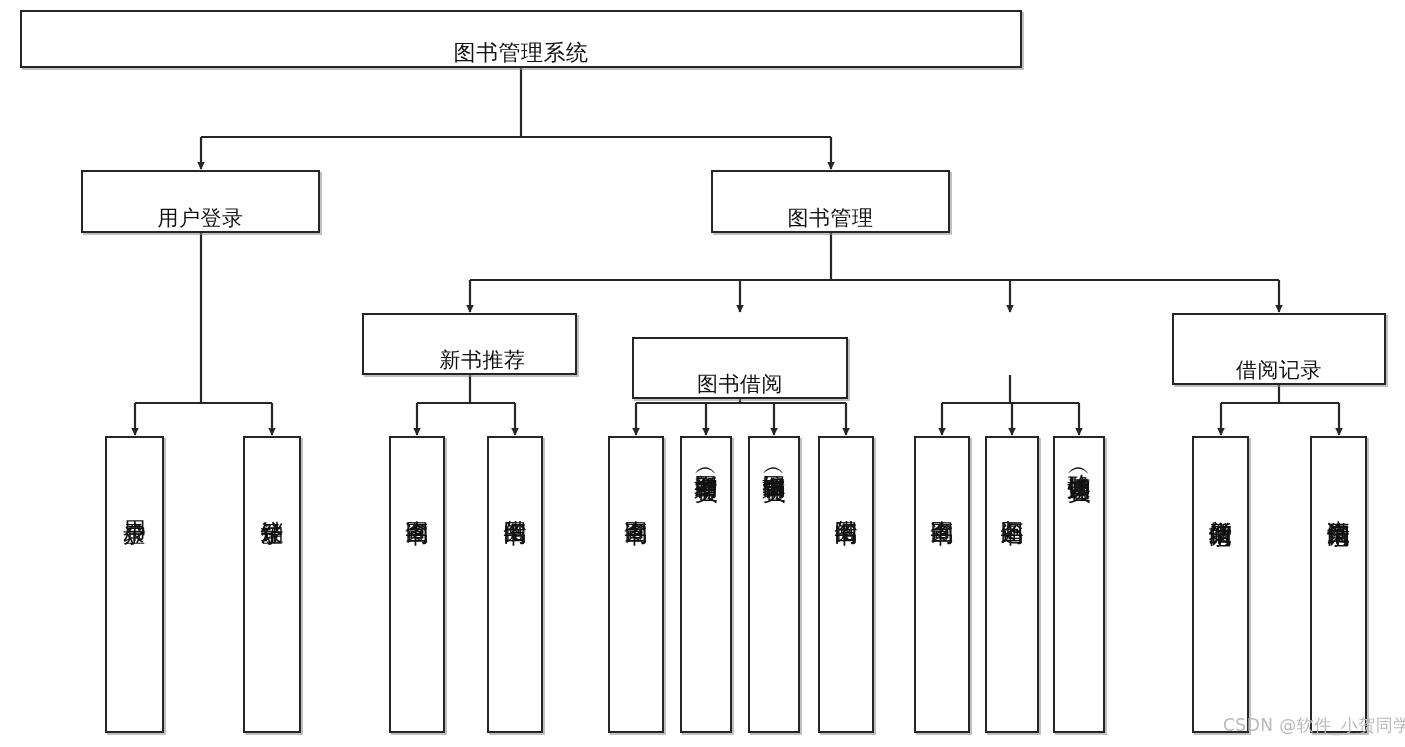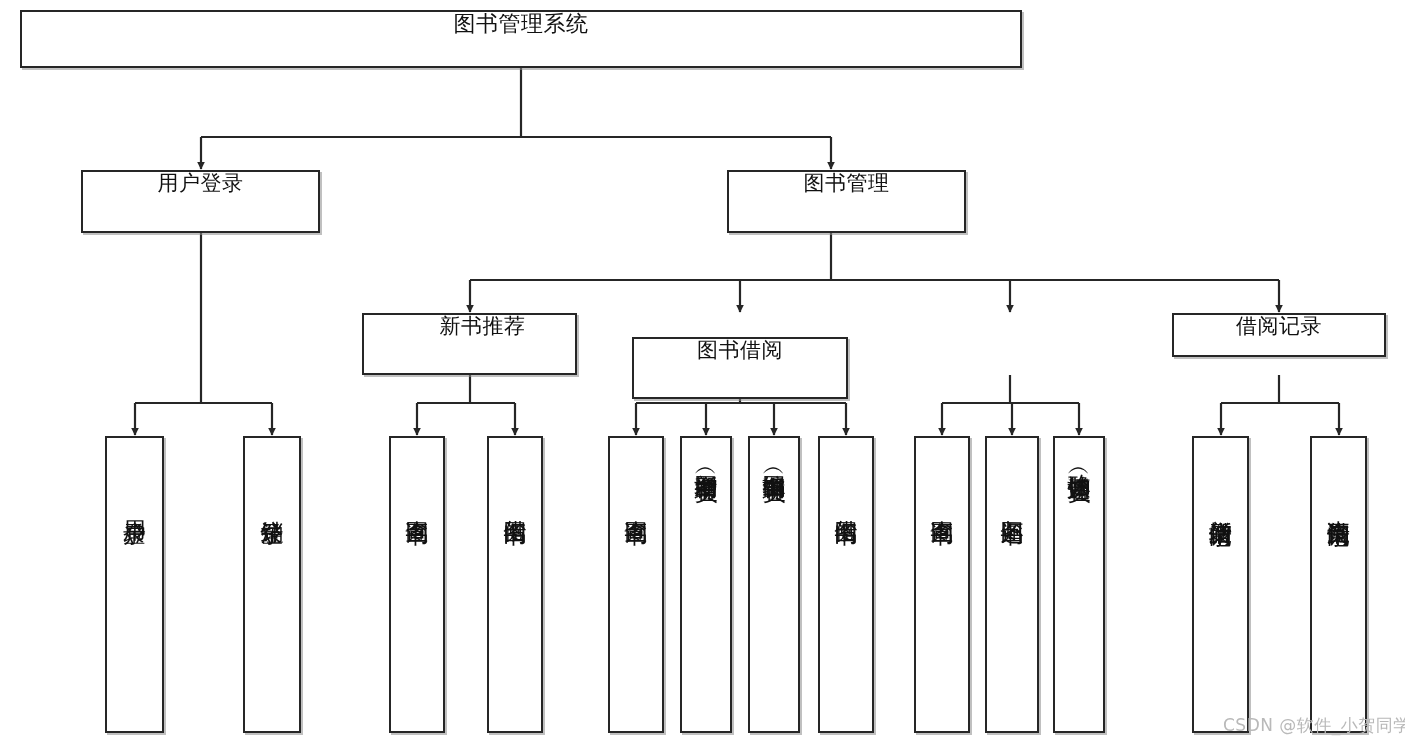--- a/index.html
+++ b/index.html
@@ -33,7 +33,7 @@
     border: 2px solid #262626;
     box-shadow: 2px 2px 0 rgba(140,140,140,0.55);
     display: flex;
-    align-items: flex-start;
+    align-items: flex-end;
     justify-content: center;
     color: #111111;
     z-index: 2;

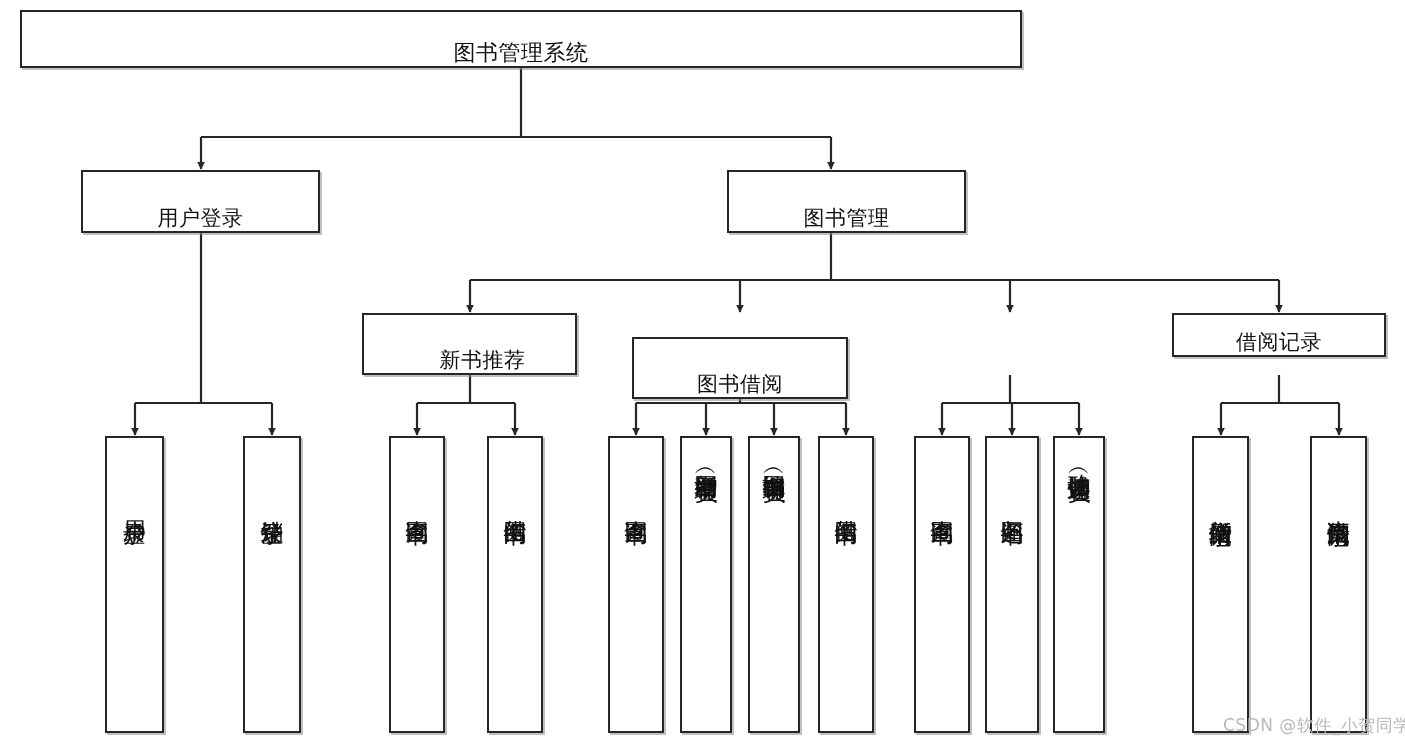--- a/index.html
+++ b/index.html
@@ -139,7 +139,7 @@
   <div class="node horiz" style="left: 81px; top: 170px; width: 239px; height: 63px;">
     <span class="node-label">用户登录</span>
   </div>
-  <div class="node horiz" style="left: 711px; top: 170px; width: 239px; height: 63px; margin-left: 16px;">
+  <div class="node horiz" style="left: 711px; top: 170px; width: 239px; height: 63px;">
     <span class="node-label">图书管理</span>
   </div>
 

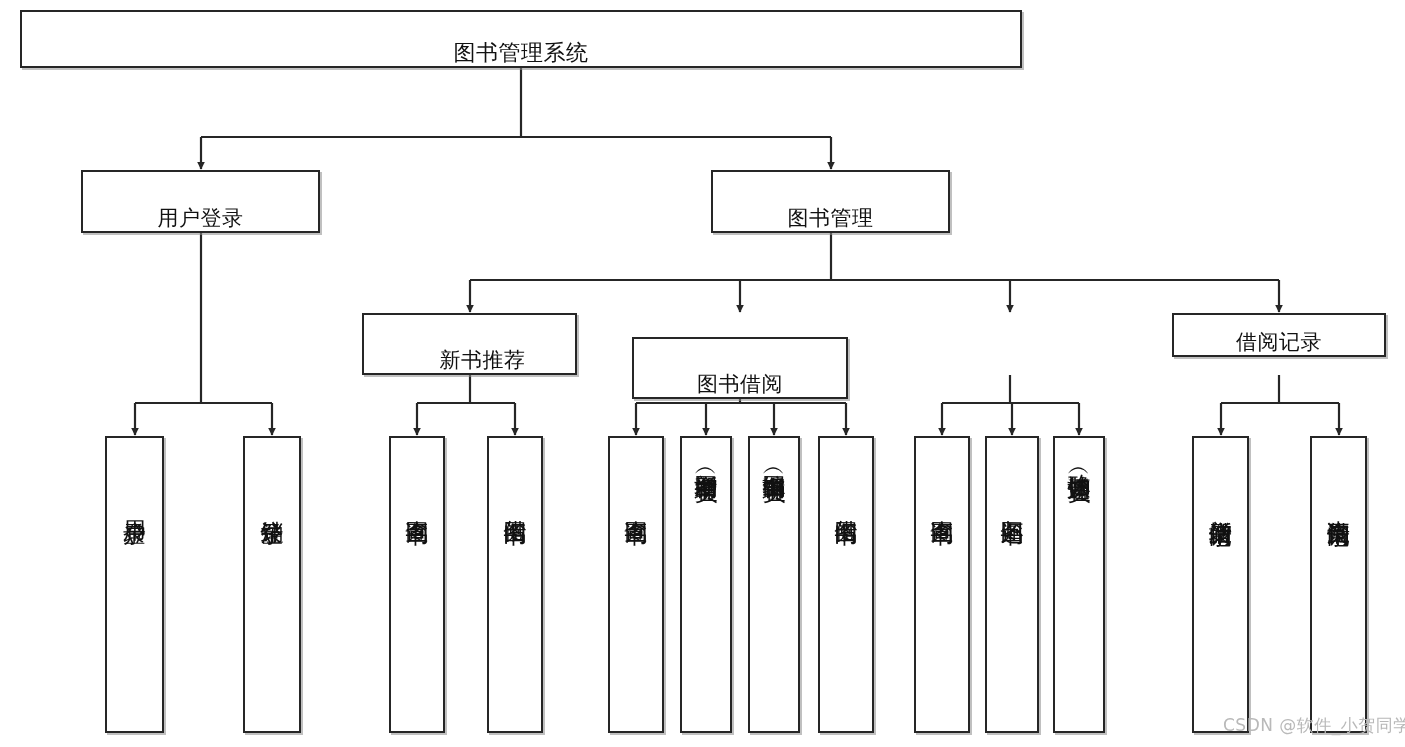--- a/index.html
+++ b/index.html
@@ -149,7 +149,7 @@
   <div class="node horiz" style="left: 632px; top: 313px; width: 216px; height: 62px; margin-top: 24px;">
     <span class="node-label">图书借阅</span>
   </div>
-  <div class="node horiz" style="left: 1172px; top: 313px; width: 214px; height: 44px;">
+  <div class="node horiz" style="left: 1172px; top: 313px; width: 214px; height: 72px;">
     <span class="node-label">借阅记录</span>
   </div>
 

